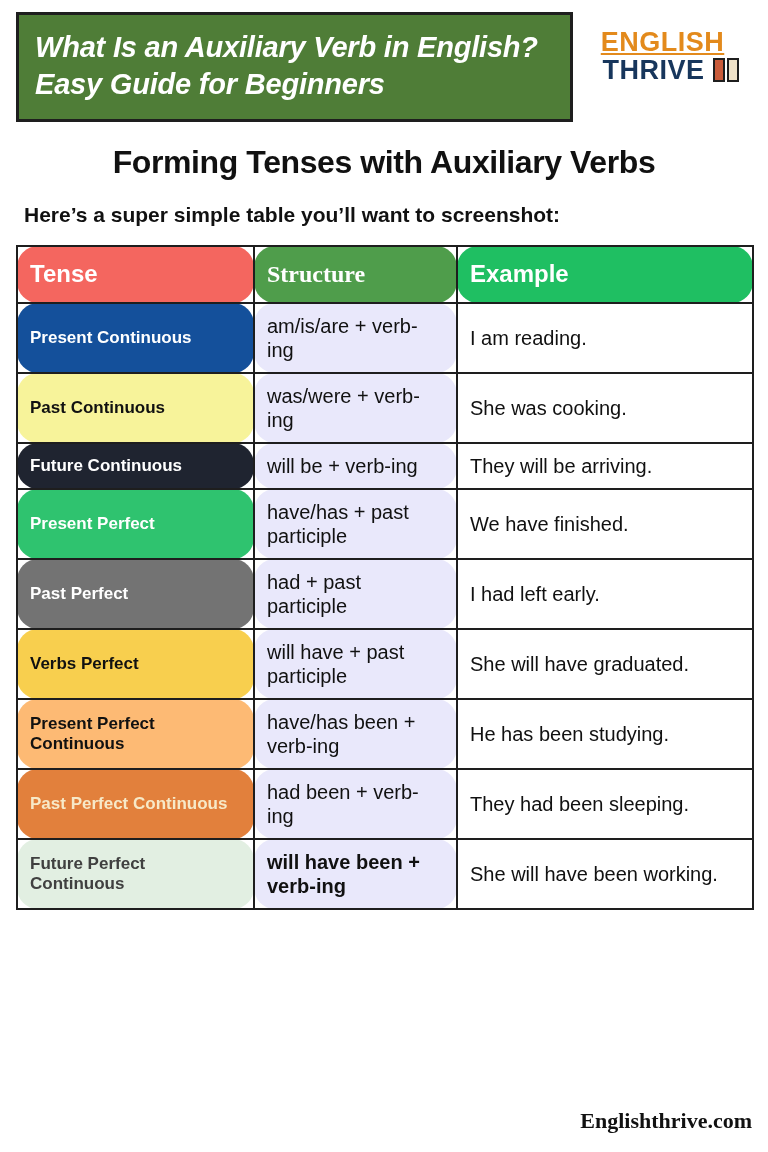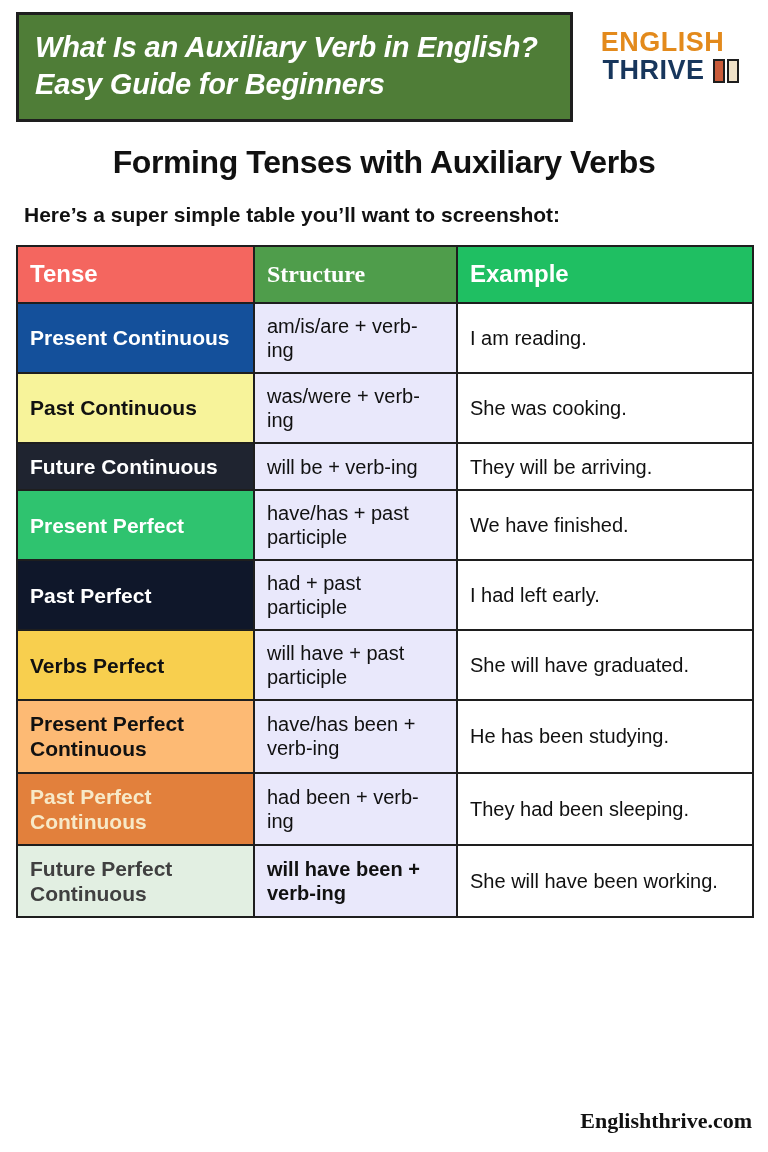--- a/index.html
+++ b/index.html
@@ -56,6 +56,7 @@
     font-size: 27px;
     letter-spacing: 0.5px;
     line-height: 1.05;
+    text-decoration: underline;
   }
   .brand .brand-bottom {
     color: #17365c;

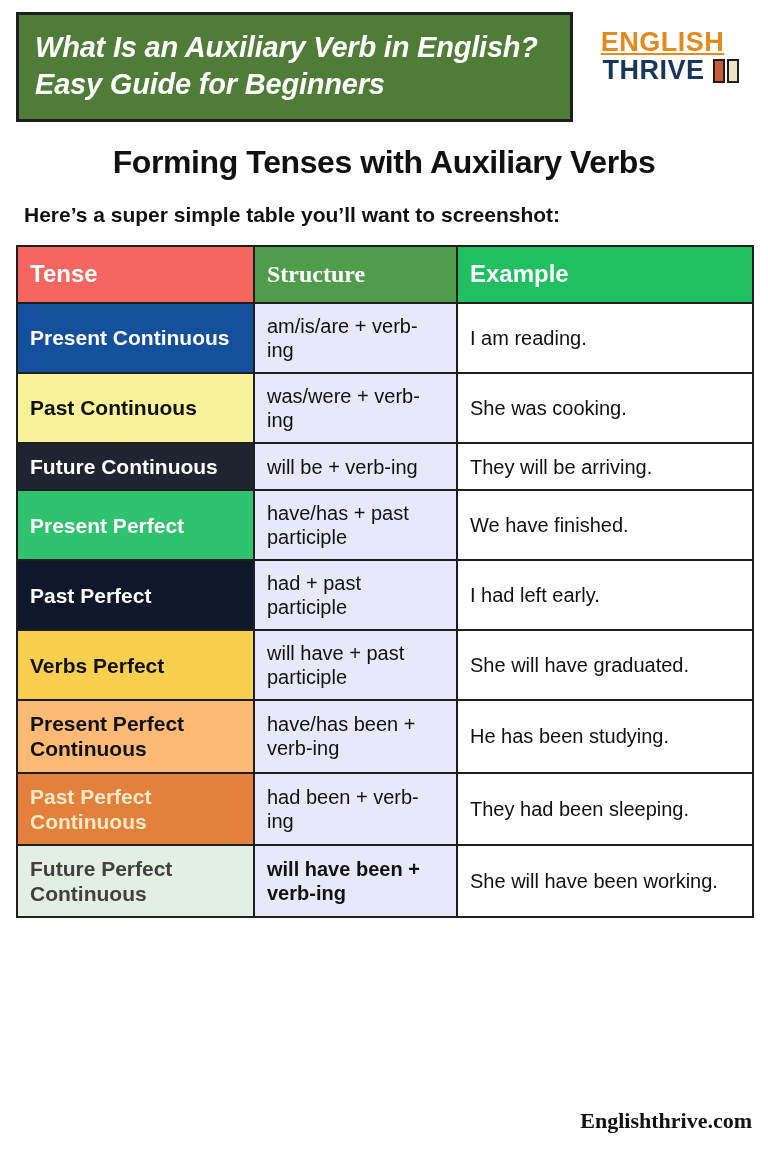--- a/index.html
+++ b/index.html
@@ -68,7 +68,6 @@
   }
   .brand-row {
     display: flex;
-    align-items: center;
     justify-content: center;
     gap: 8px;
     padding-left: 16px;

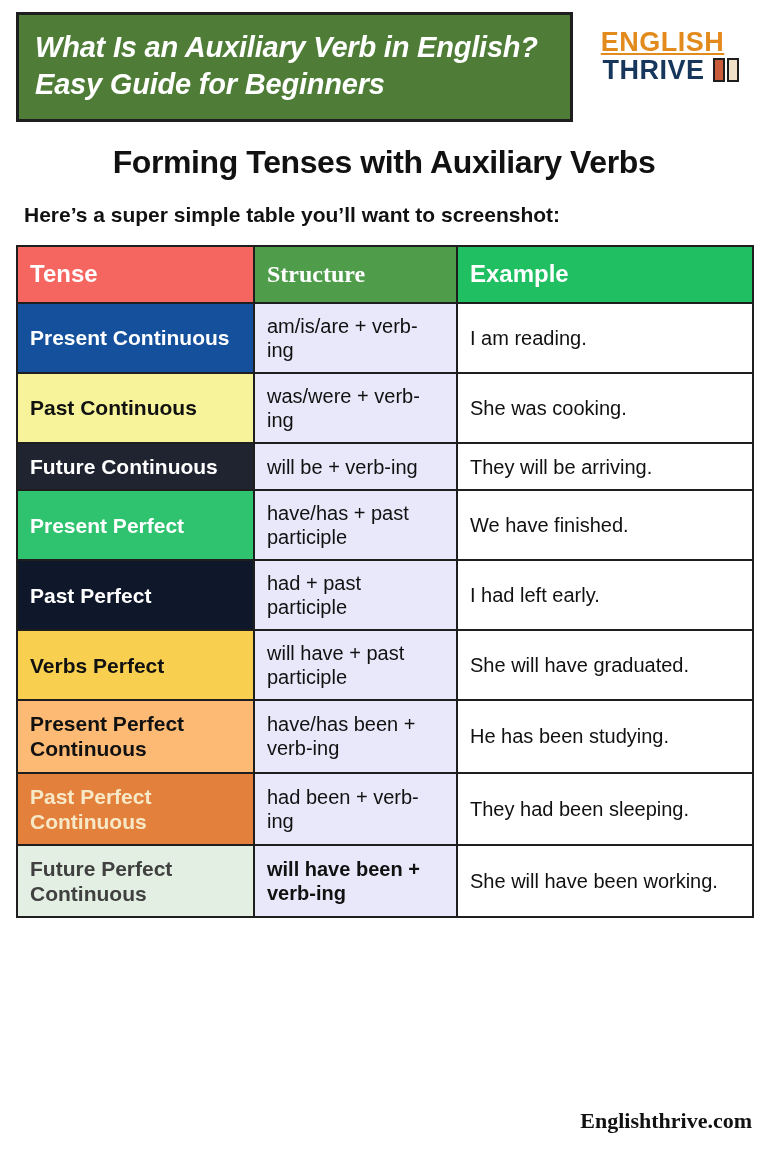--- a/index.html
+++ b/index.html
@@ -124,6 +124,7 @@
     vertical-align: middle;
     font-size: 20px;
     line-height: 1.2;
+    border-radius: 21px;
   }
   col.c1 { width: 237px; }
   col.c2 { width: 203px; }

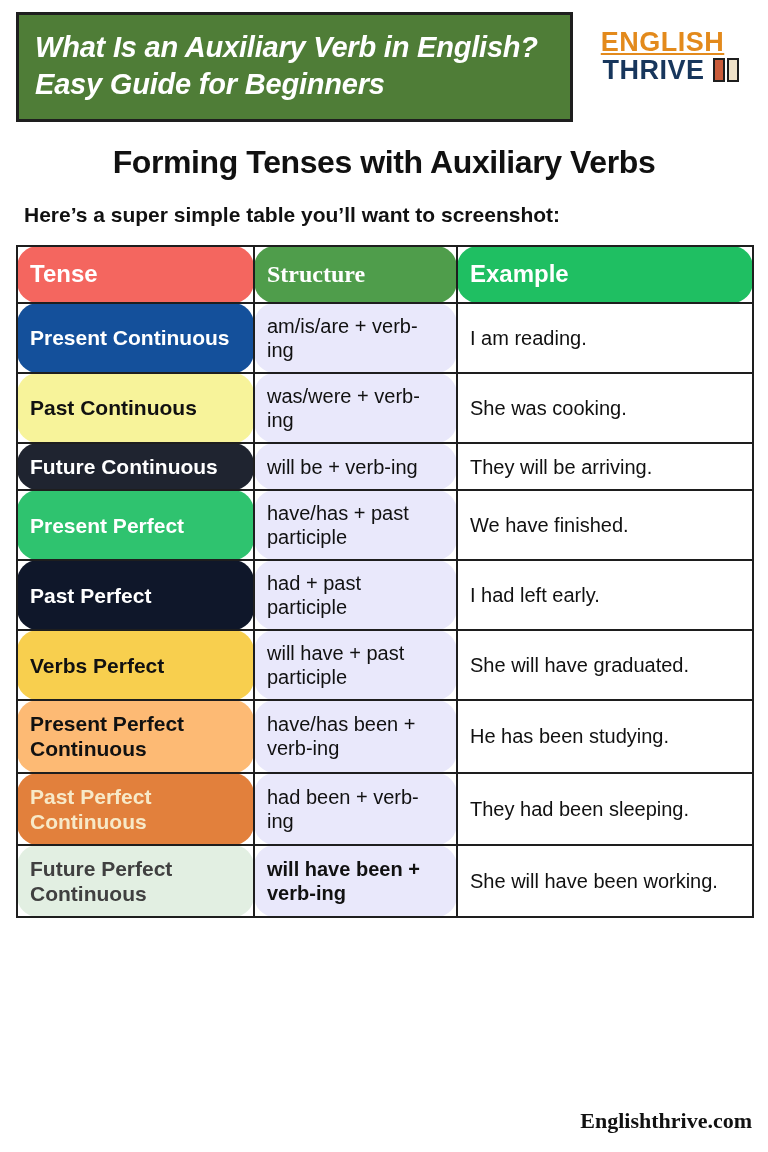--- a/index.html
+++ b/index.html
@@ -143,7 +143,7 @@
 
   td.tense {
     font-weight: bold;
-    font-size: 21px;
+    font-size: 17px;
   }
   td.structure {
     background: #e9e8fb;

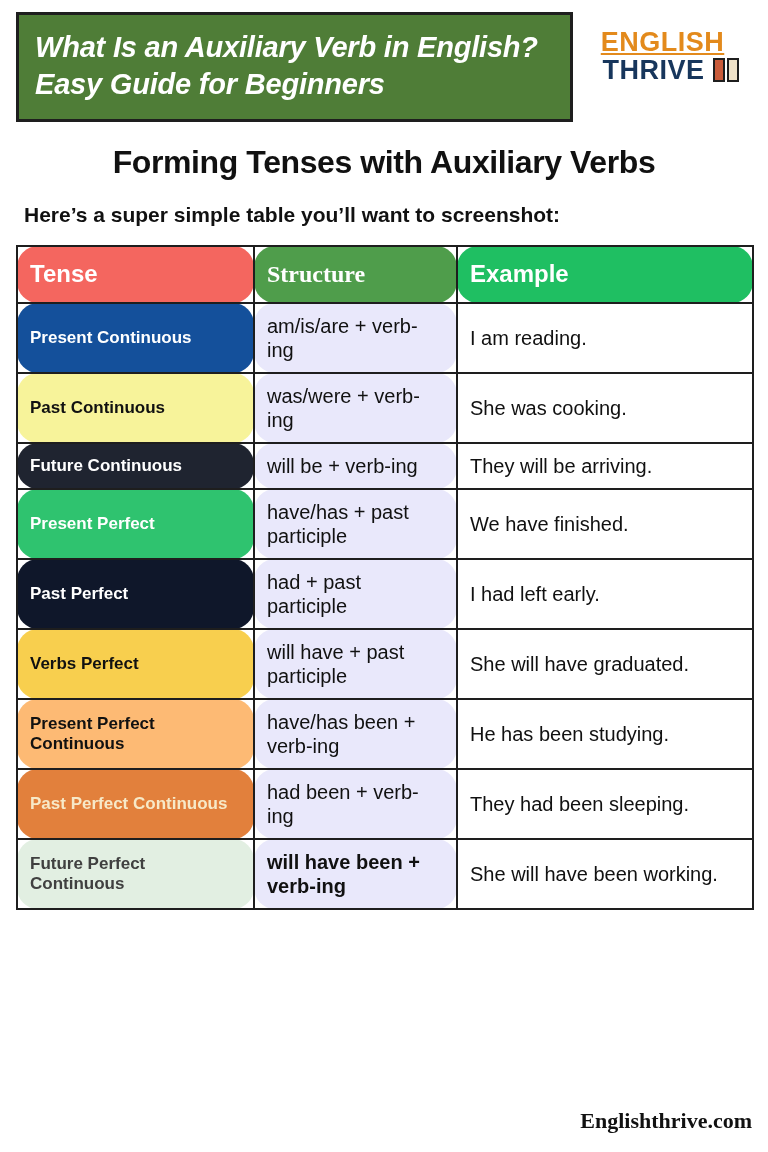--- a/index.html
+++ b/index.html
@@ -224,7 +224,7 @@
         <td class="example">We have finished.</td>
       </tr>
       <tr>
-        <td class="tense" style="background:#0f172a;color:#ffffff;">Past Perfect</td>
+        <td class="tense" style="background:#737373;color:#ffffff;">Past Perfect</td>
         <td class="structure">had + past participle</td>
         <td class="example">I had left early.</td>
       </tr>

